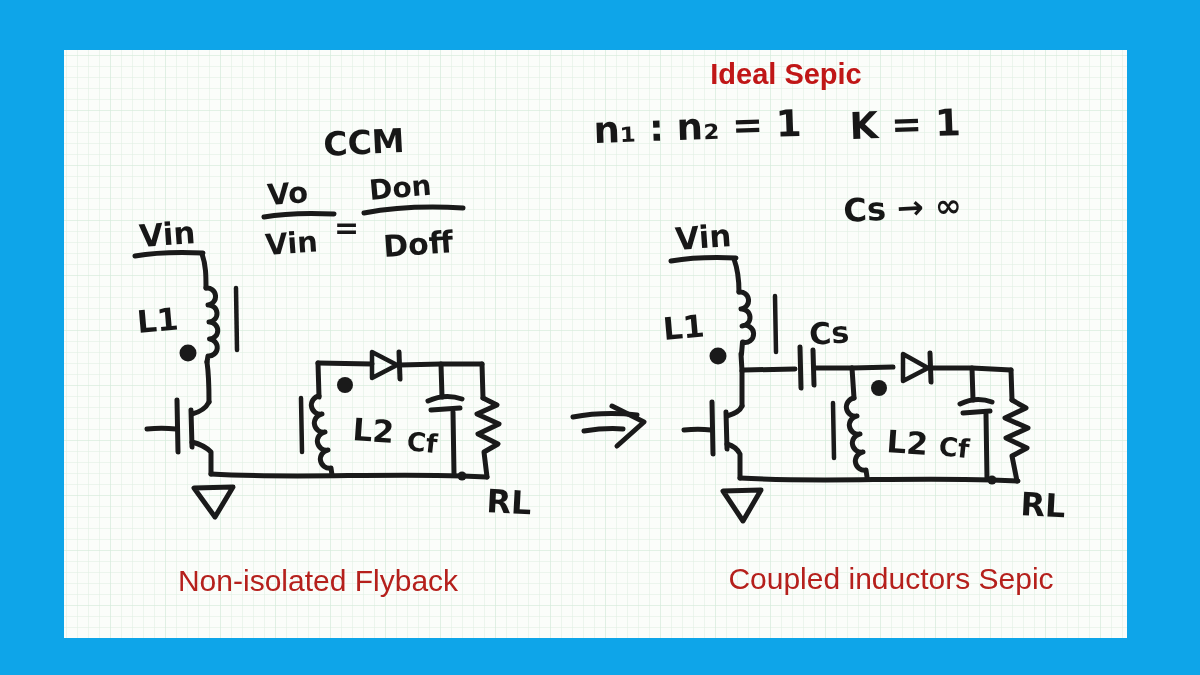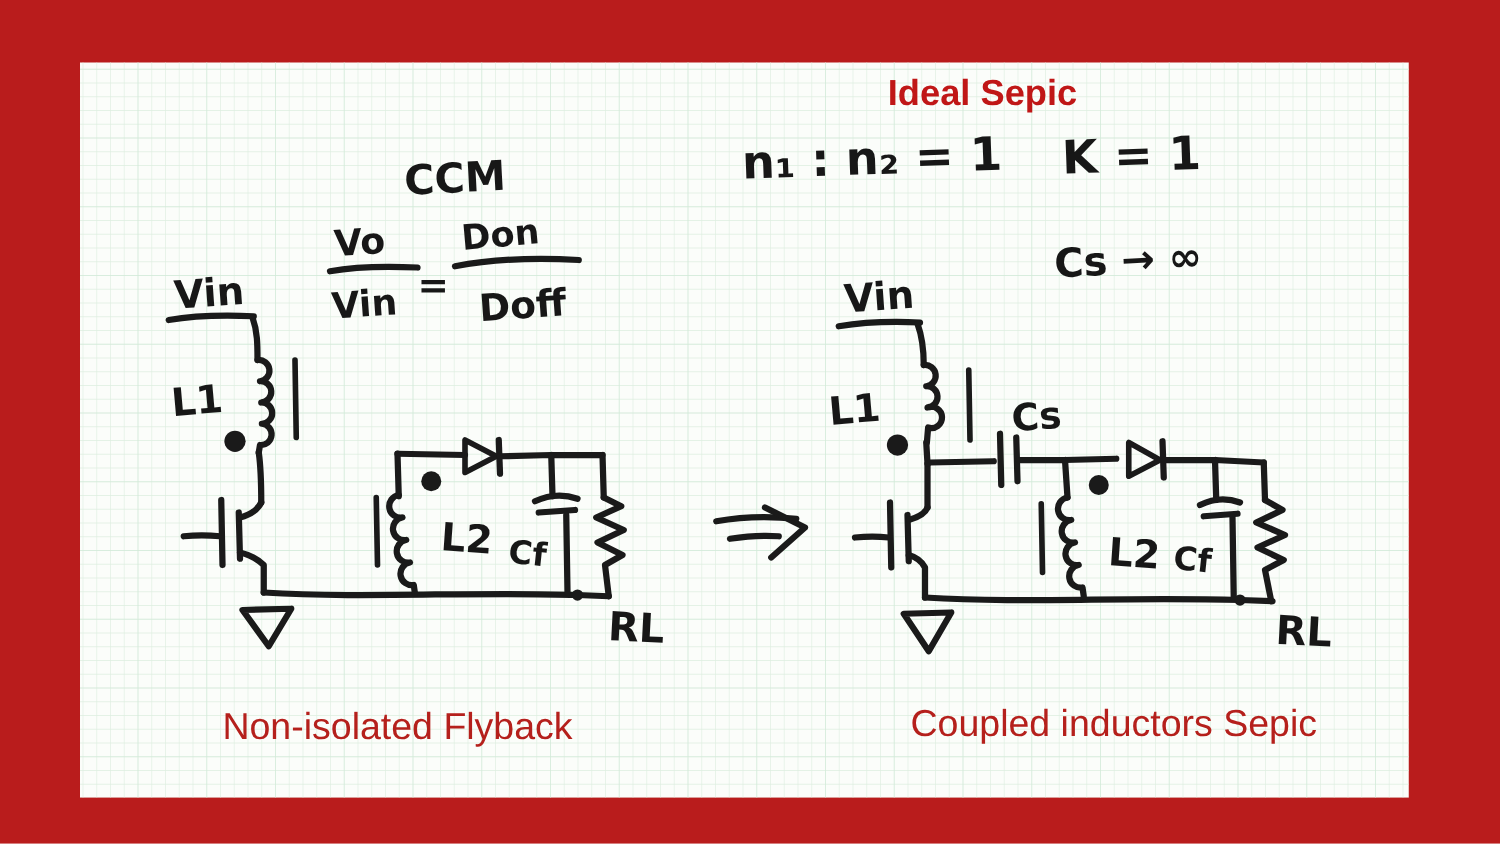--- a/index.html
+++ b/index.html
@@ -3,7 +3,7 @@
 <meta charset="utf-8">
 <style>
   html,body{margin:0;padding:0;background:#ffffff;}
-  .stage{position:relative;width:1200px;height:675px;background:#b91c1c;overflow:hidden;
+  .stage{position:relative;width:1200px;height:675px;background:#0ea5e9;overflow:hidden;
          font-family:"Liberation Sans",sans-serif;}
   svg{position:absolute;left:0;top:0;}
   .ink{stroke:#1a1a1a;fill:none;stroke-width:5;stroke-linecap:round;stroke-linejoin:round;}

